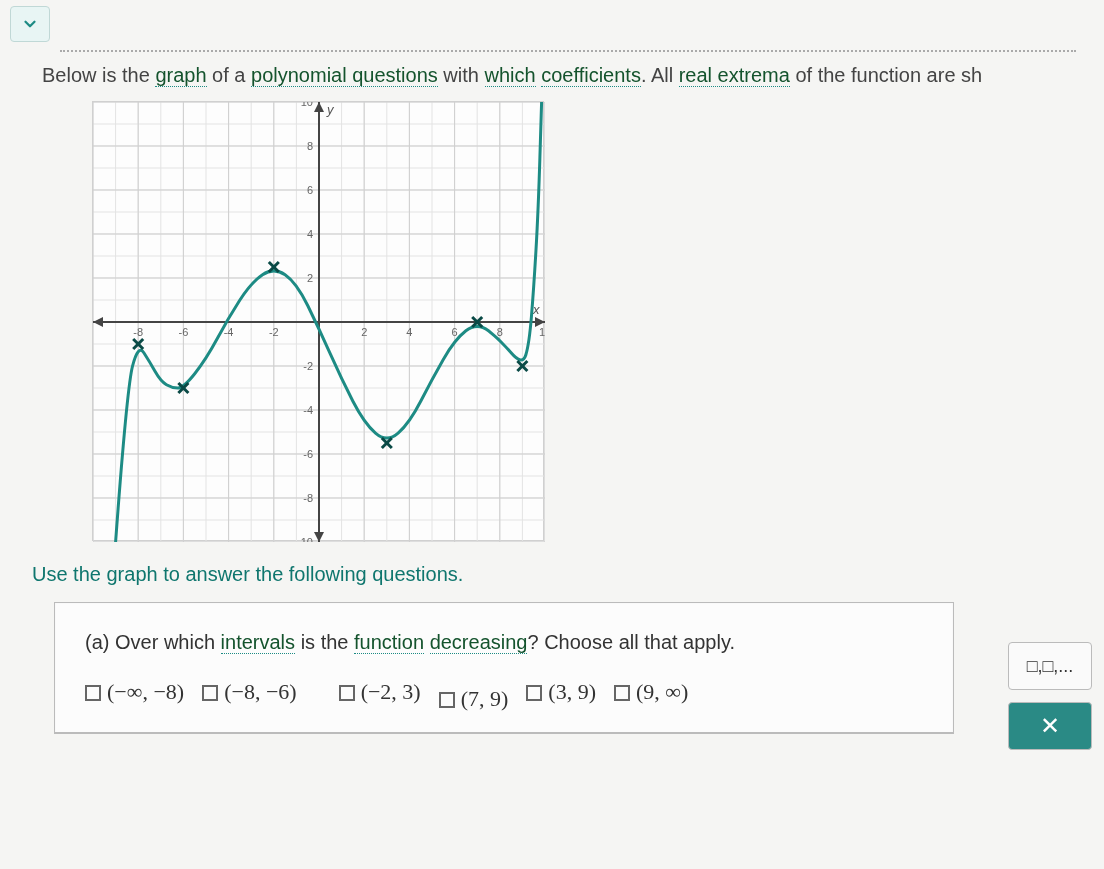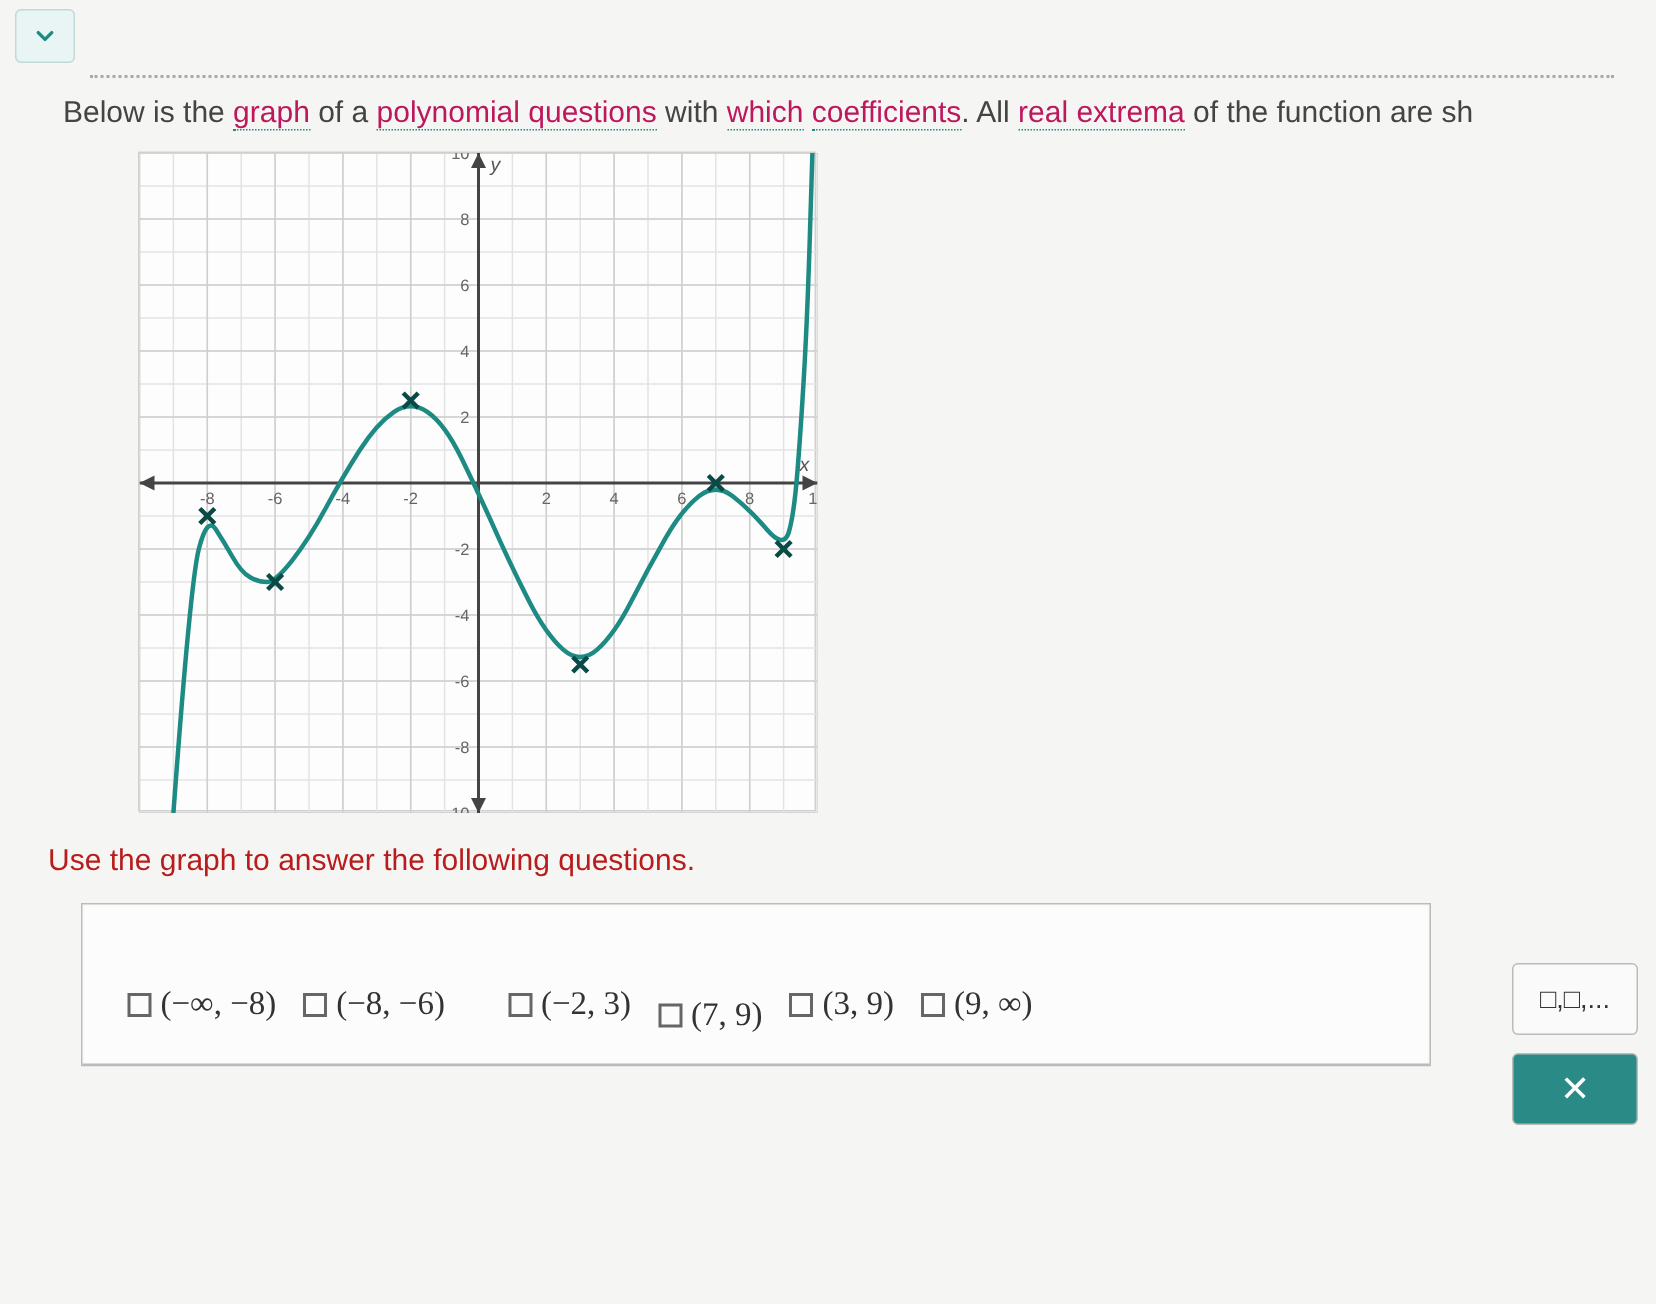--- a/index.html
+++ b/index.html
@@ -37,7 +37,7 @@
     white-space: nowrap;
   }
   .term-link {
-    color: #be185d;
+    color: #14532d;
     border-bottom: 1px dotted #1d8b84;
     cursor: pointer;
   }

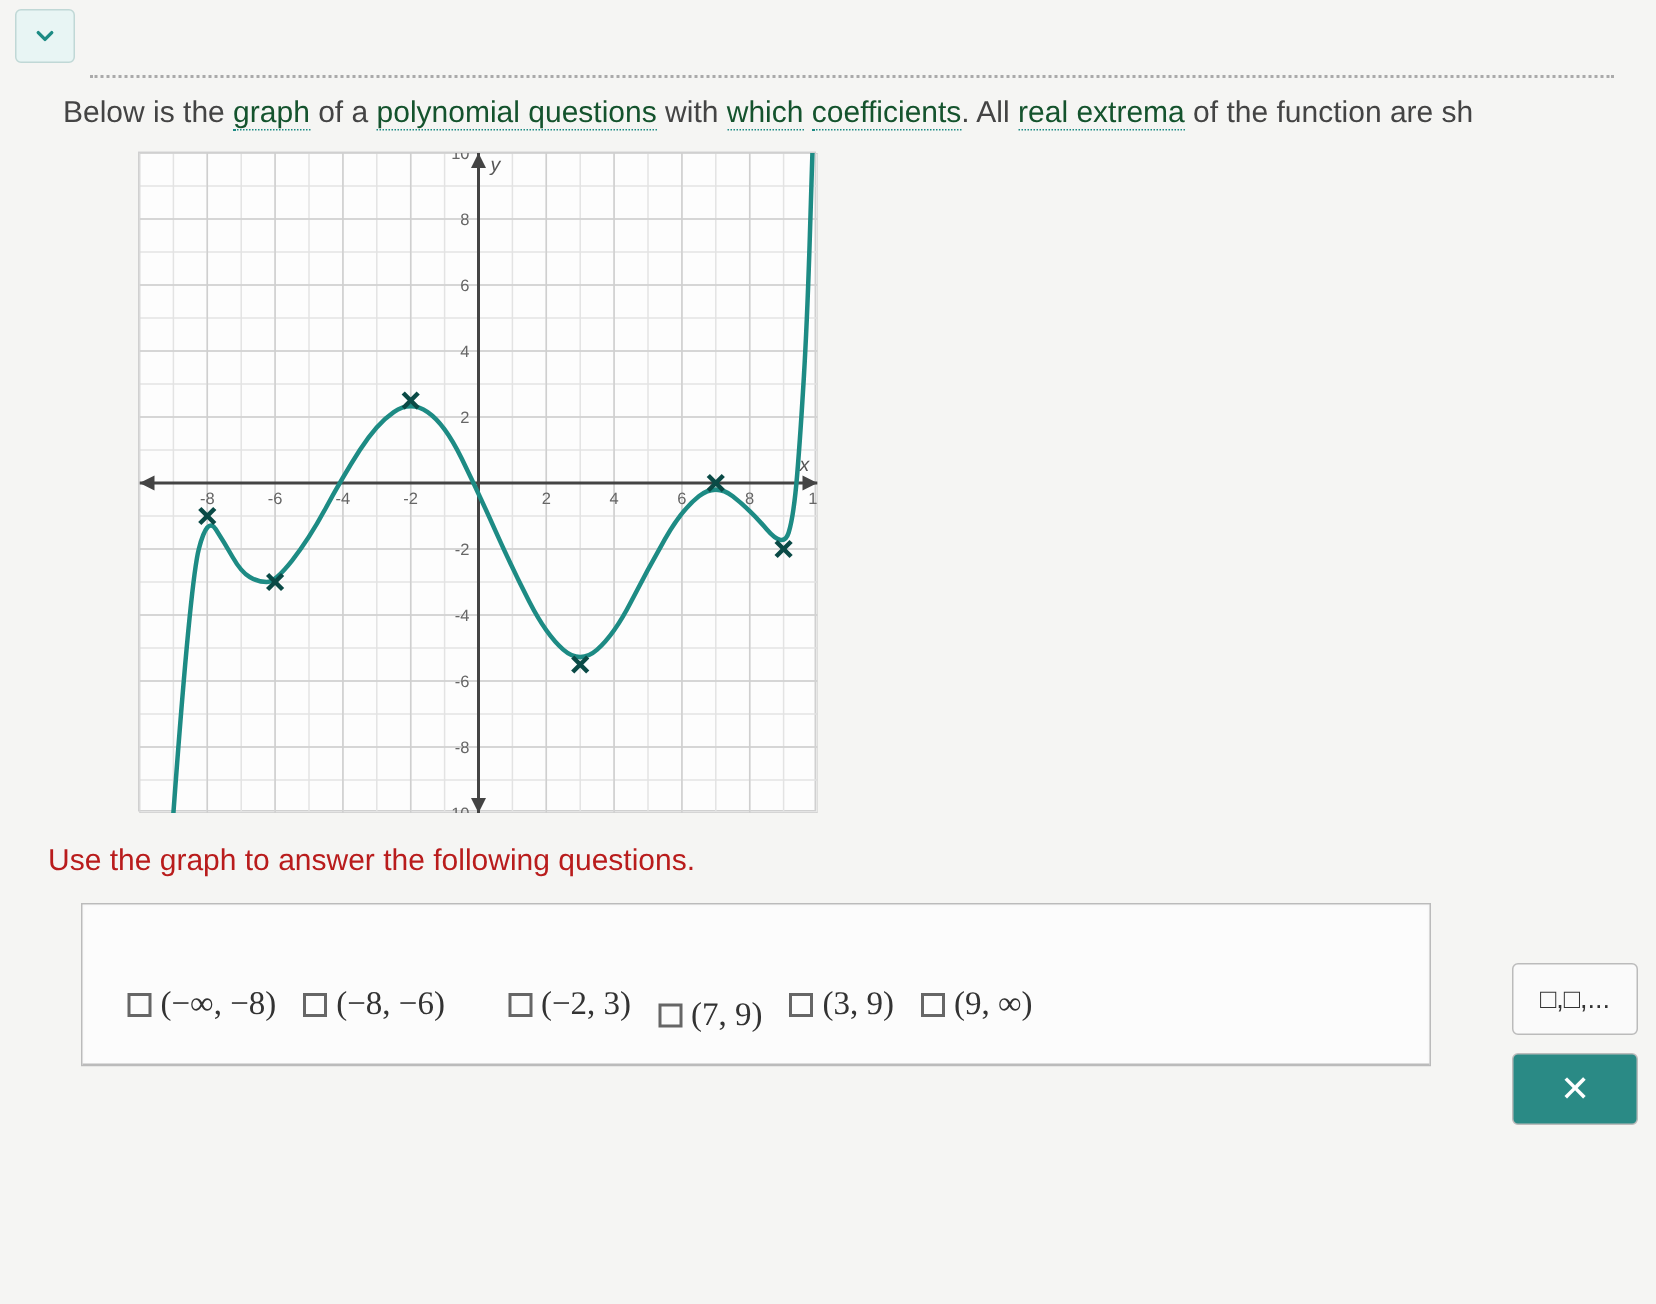--- a/index.html
+++ b/index.html
@@ -52,7 +52,7 @@
   .second-prompt {
     font-size: 20px;
     padding: 22px 12px 16px 32px;
-    color: #b91c1c;
+    color: #0f766e;
   }
   .answer-panel {
     margin: 0 0 0 54px;

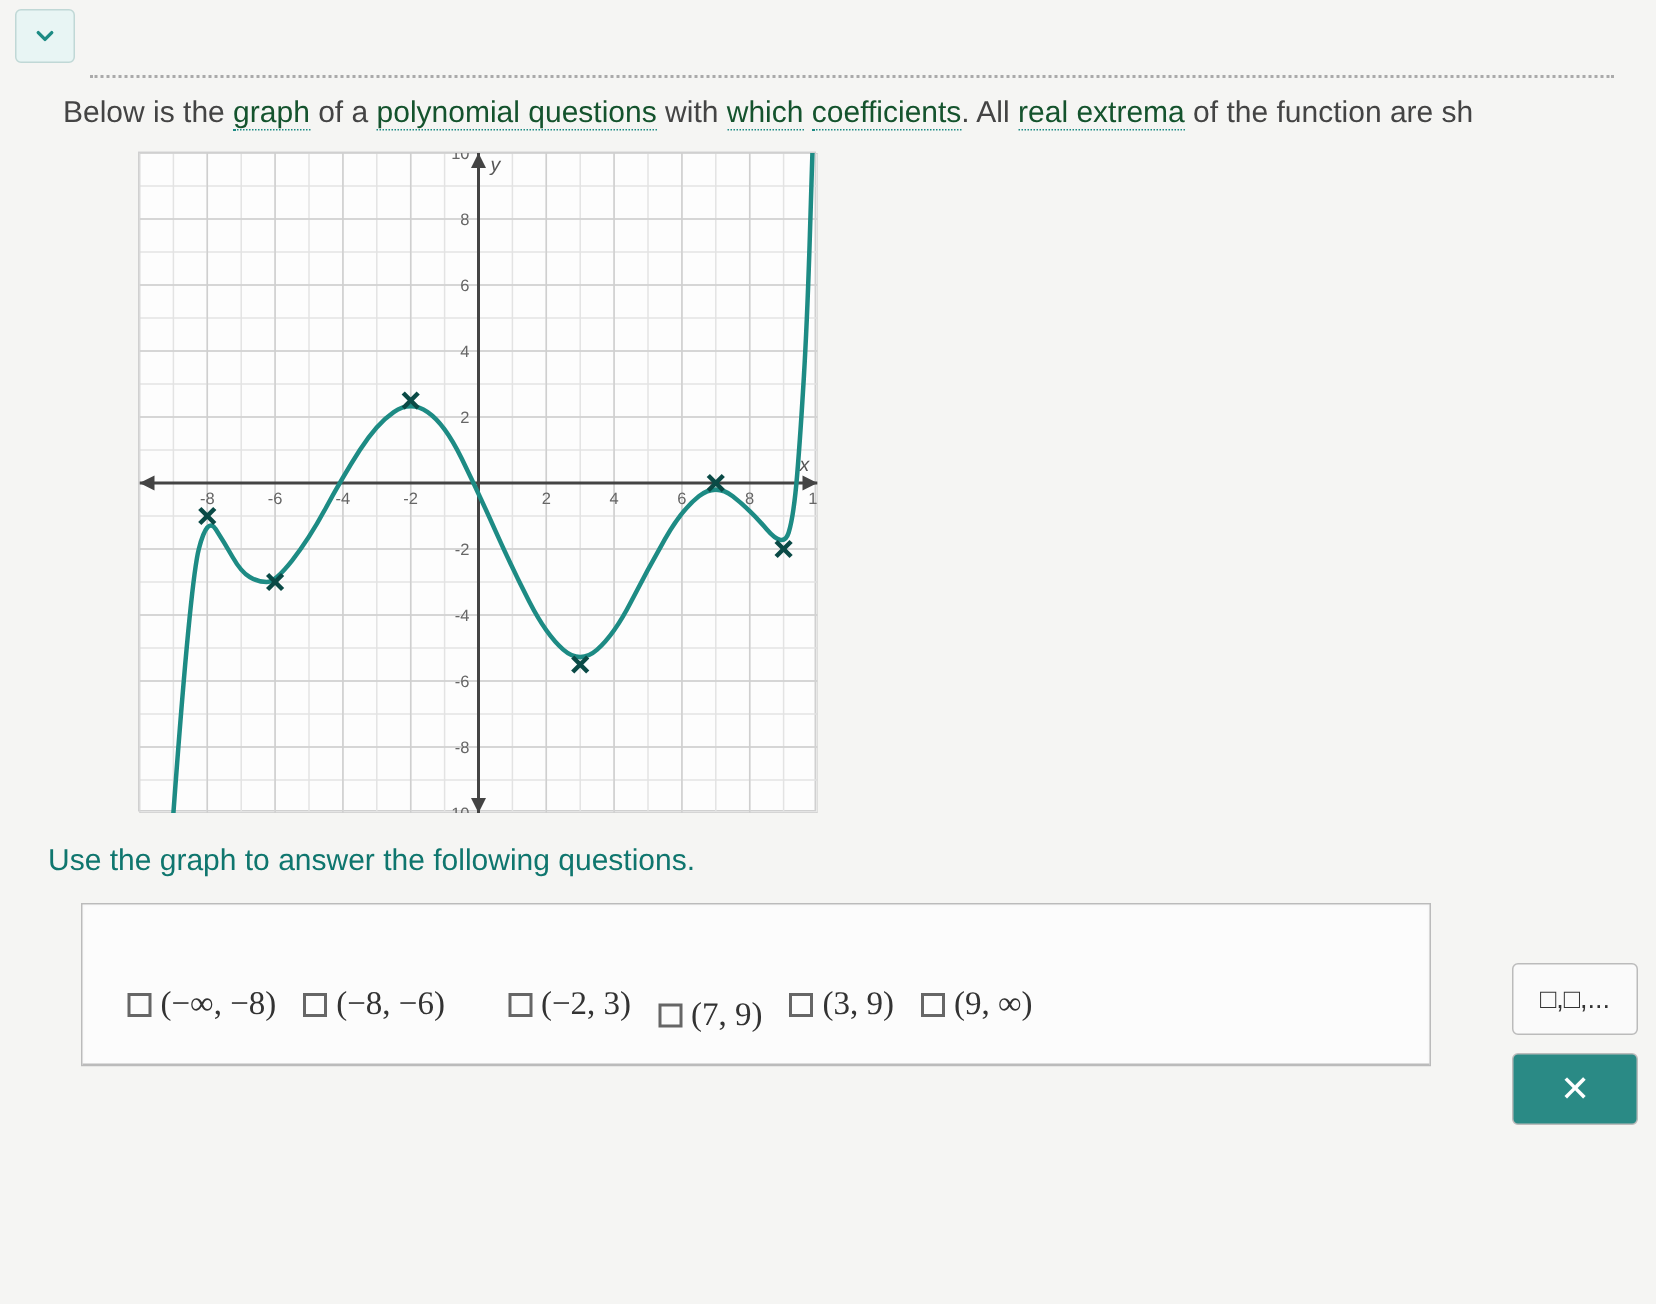--- a/index.html
+++ b/index.html
@@ -245,6 +245,9 @@
 
 <div class="answer-panel">
   <div class="part-a">
+    <div>
+      <span>(a) Over which </span><span class="term-link">intervals</span><span> is the </span><span class="term-link">function</span><span> </span><span class="term-link">decreasing</span><span>? Choose all that apply.</span>
+    </div>
     <div class="options-row math" id="options-row">
         <span style="cursor: pointer;"><span class="chk"></span><span>(−∞, −8)</span></span>
         <span style="cursor: pointer;"><span class="chk"></span><span>(−8, −6)</span></span>

